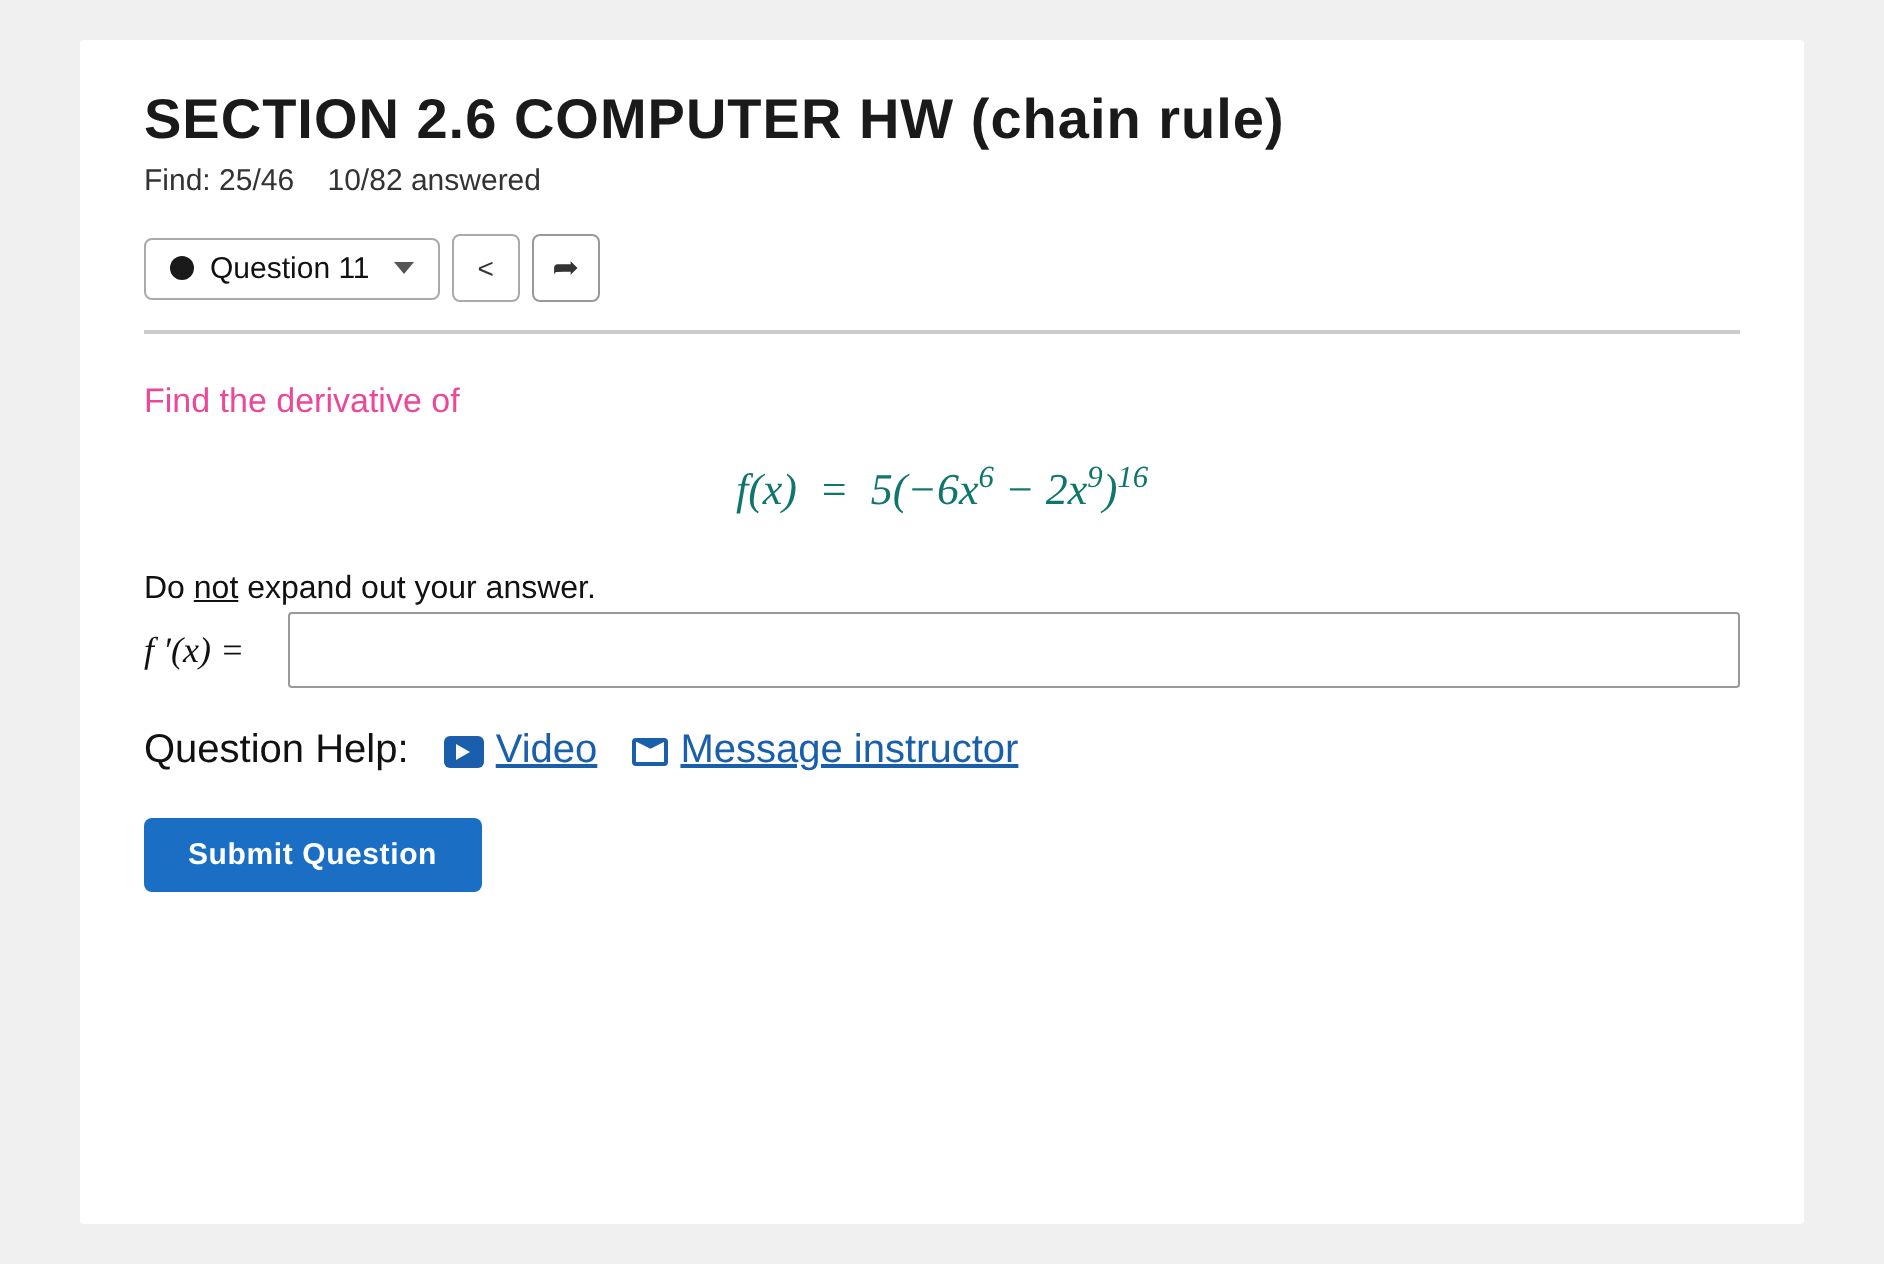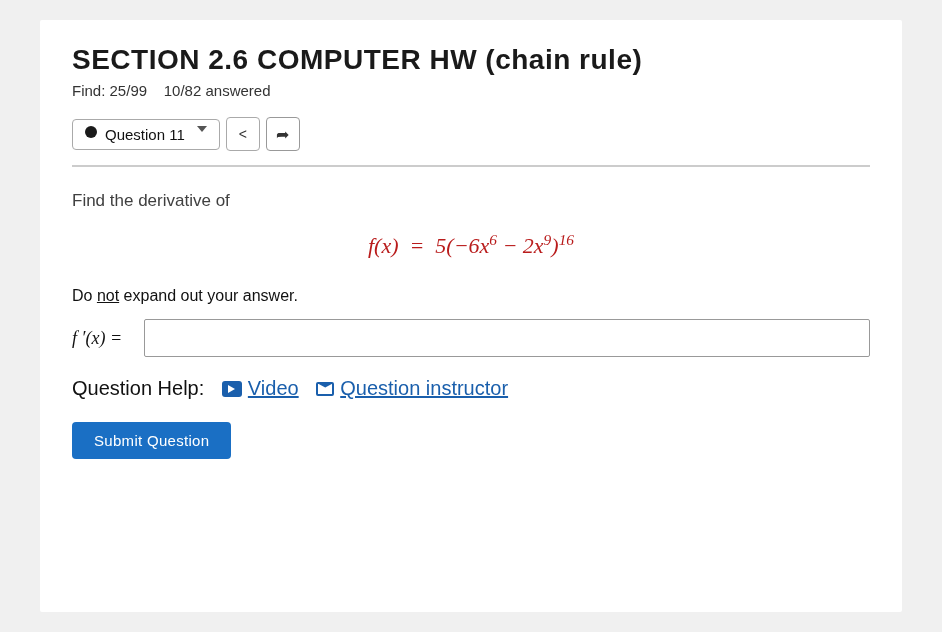--- a/index.html
+++ b/index.html
@@ -249,7 +249,7 @@
 
     <div class="score-line">
       <span>Find:</span>
-      <span>25/99</span>
+      <span>25/46</span>
       &nbsp;&nbsp;
       <span>10/82 answered</span>
     </div>

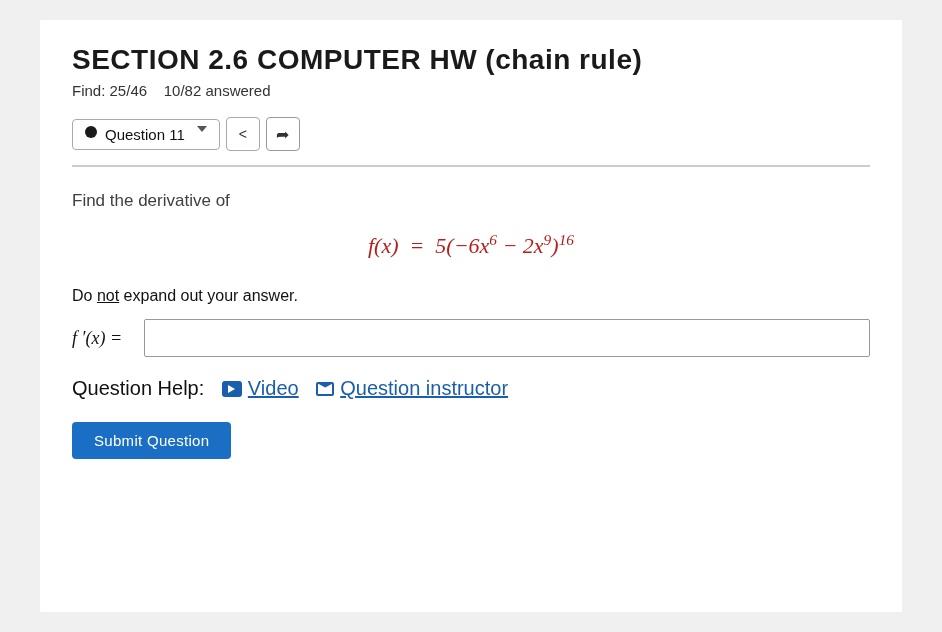--- a/index.html
+++ b/index.html
@@ -55,7 +55,7 @@
 
     .question-pill {
       display: flex;
-      align-items: flex-start;
+      align-items: center;
       gap: 8px;
       background: #fff;
       border: 1px solid #aaa;

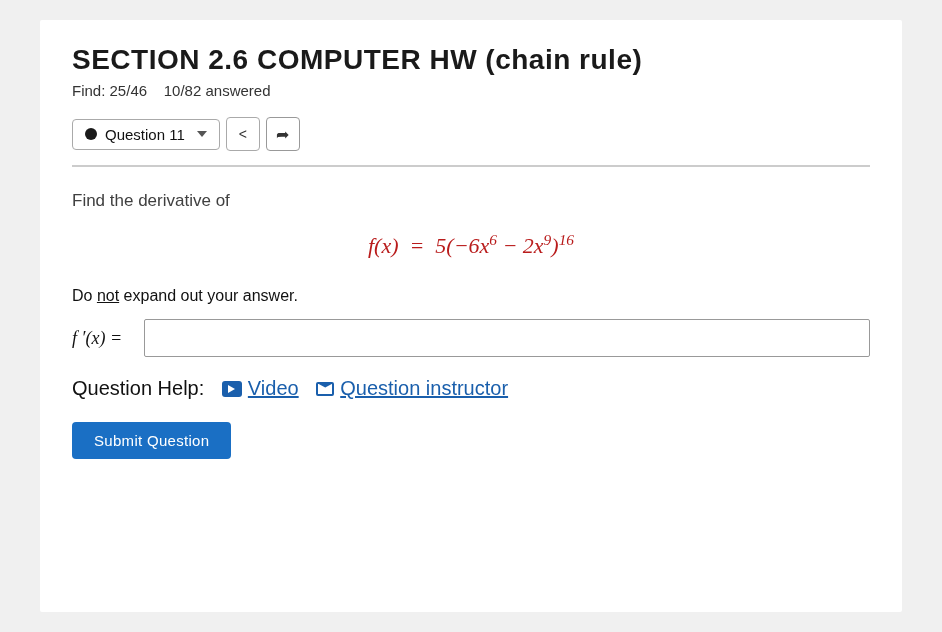--- a/index.html
+++ b/index.html
@@ -99,7 +99,7 @@
 
     .find-derivative-text {
       font-size: 17px;
-      color: #404040;
+      color: #ec4899;
       margin-bottom: 20px;
     }
 

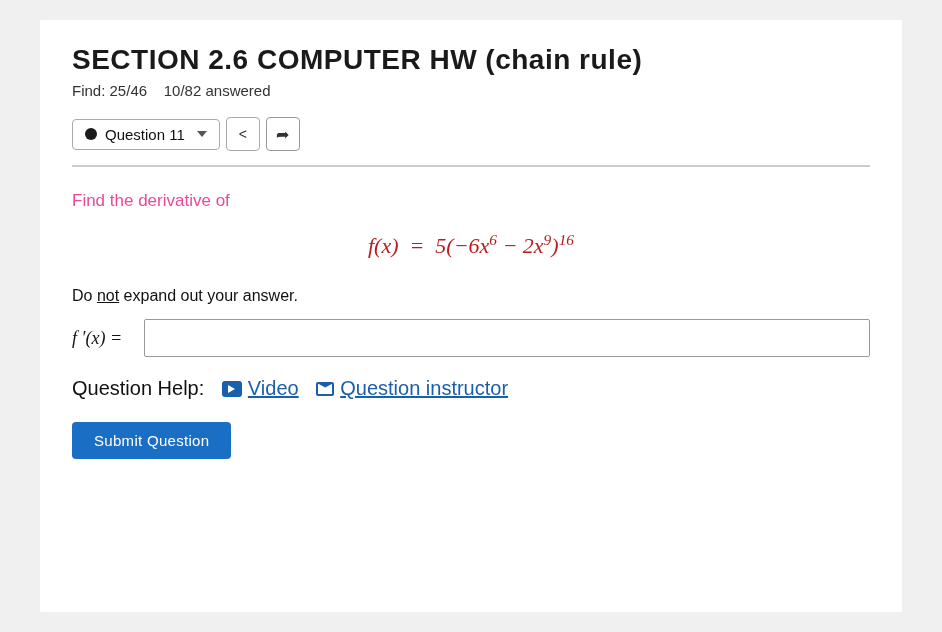--- a/index.html
+++ b/index.html
@@ -106,7 +106,7 @@
     .math-formula {
       text-align: center;
       font-size: 22px;
-      color: #b91c1c;
+      color: #0f766e;
       margin-bottom: 28px;
       font-style: italic;
       font-family: 'Times New Roman', Times, serif;

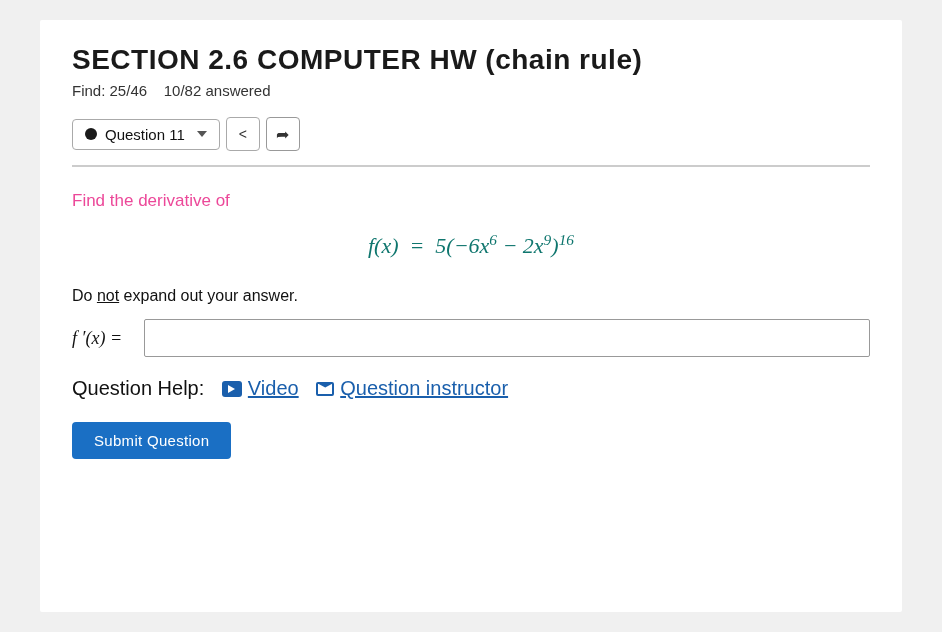--- a/index.html
+++ b/index.html
@@ -115,7 +115,7 @@
     .do-not-expand {
       font-size: 16px;
       color: #111;
-      margin-bottom: 14px;
+      margin-bottom: 2px;
     }
 
     .do-not-expand u {

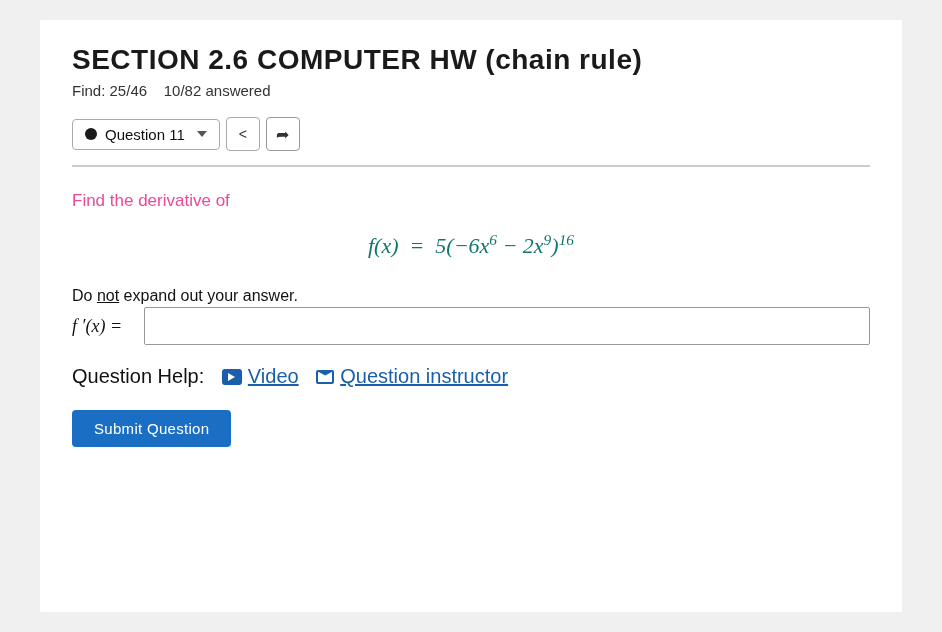--- a/index.html
+++ b/index.html
@@ -297,7 +297,7 @@
         &nbsp;
         <span class="help-link">
           <span class="mail-icon"></span>
-          <span>Question instructor</span>
+          <span>Message instructor</span>
         </span>
       </div>
 

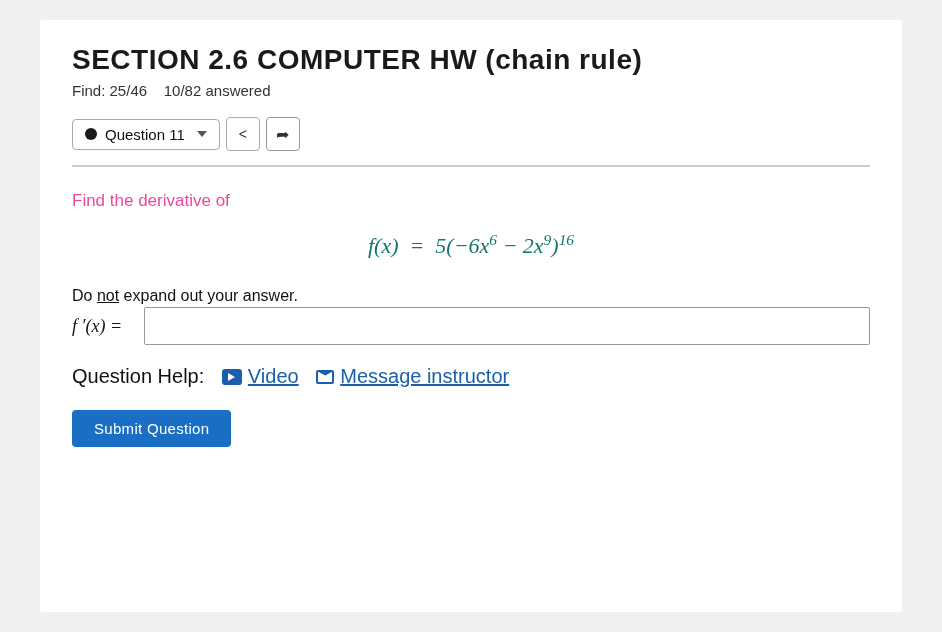--- a/index.html
+++ b/index.html
@@ -216,7 +216,7 @@
       border-radius: 4px;
       padding: 10px 22px;
       font-size: 15px;
-      font-weight: normal;
+      font-weight: bold;
       cursor: pointer;
       letter-spacing: 0.3px;
     }

